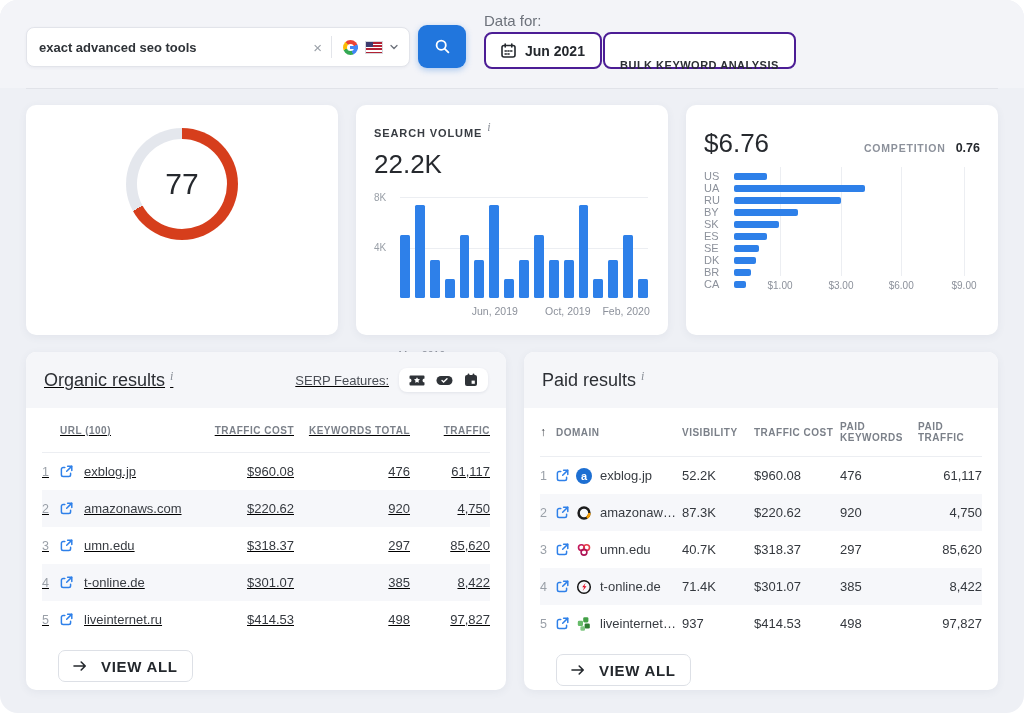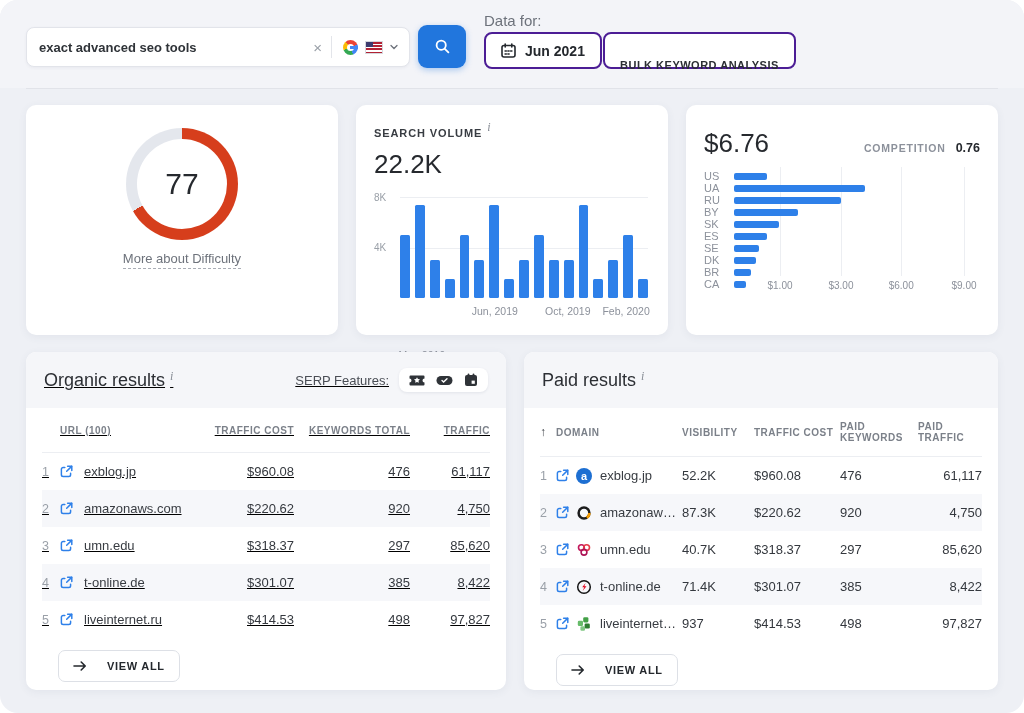--- a/index.html
+++ b/index.html
@@ -148,7 +148,6 @@
           <div class="donut-hole">77</div>
         </div>
       </div>
-      <div class="morelink-wrap"><span class="more-link">More about Difficulty</span></div>
     </div>
 
     <div class="card c1">

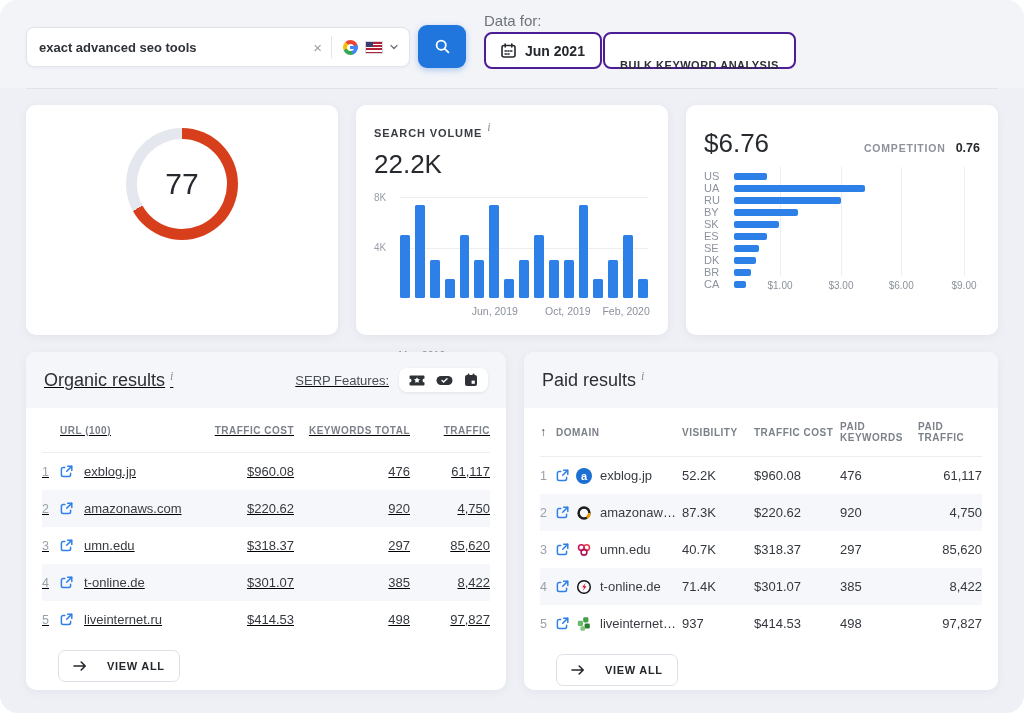--- a/index.html
+++ b/index.html
@@ -94,7 +94,7 @@
   .fv{display:flex;align-items:center;}
   .fv-ex{width:16px;height:16px;border-radius:50%;background:#1d6fd2;color:#fff;font-size:11px;font-weight:bold;display:flex;align-items:center;justify-content:center;}
   .viewall{margin:12px 0 0 16px;}
-  .va-btn{display:inline-flex;align-items:center;gap:20px;height:32px;padding:0 14px;border:1px solid #dde0e6;border-radius:7px;background:#fff;font-size:11px;font-weight:bold;letter-spacing:.7px;color:#24282d;cursor:pointer;font-family:inherit;}
+  .va-btn{display:inline-flex;align-items:center;gap:14px;height:32px;padding:0 14px;border:1px solid #dde0e6;border-radius:7px;background:#fff;font-size:15px;font-weight:bold;letter-spacing:.7px;color:#24282d;cursor:pointer;font-family:inherit;}
 </style>
 </head>
 <body>

